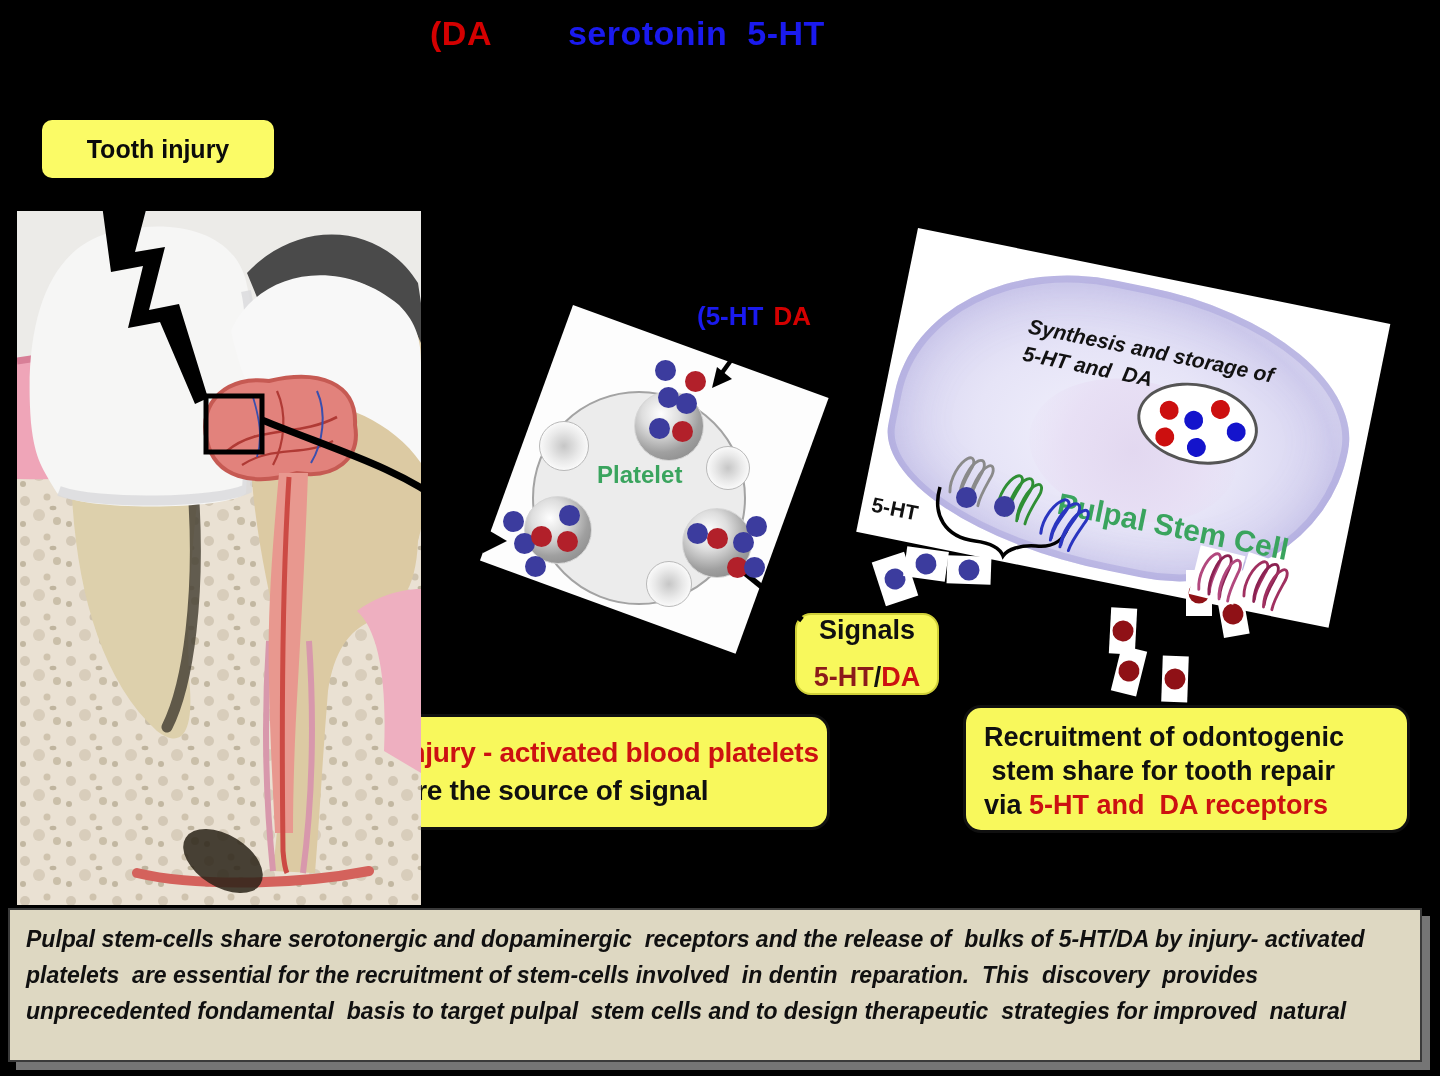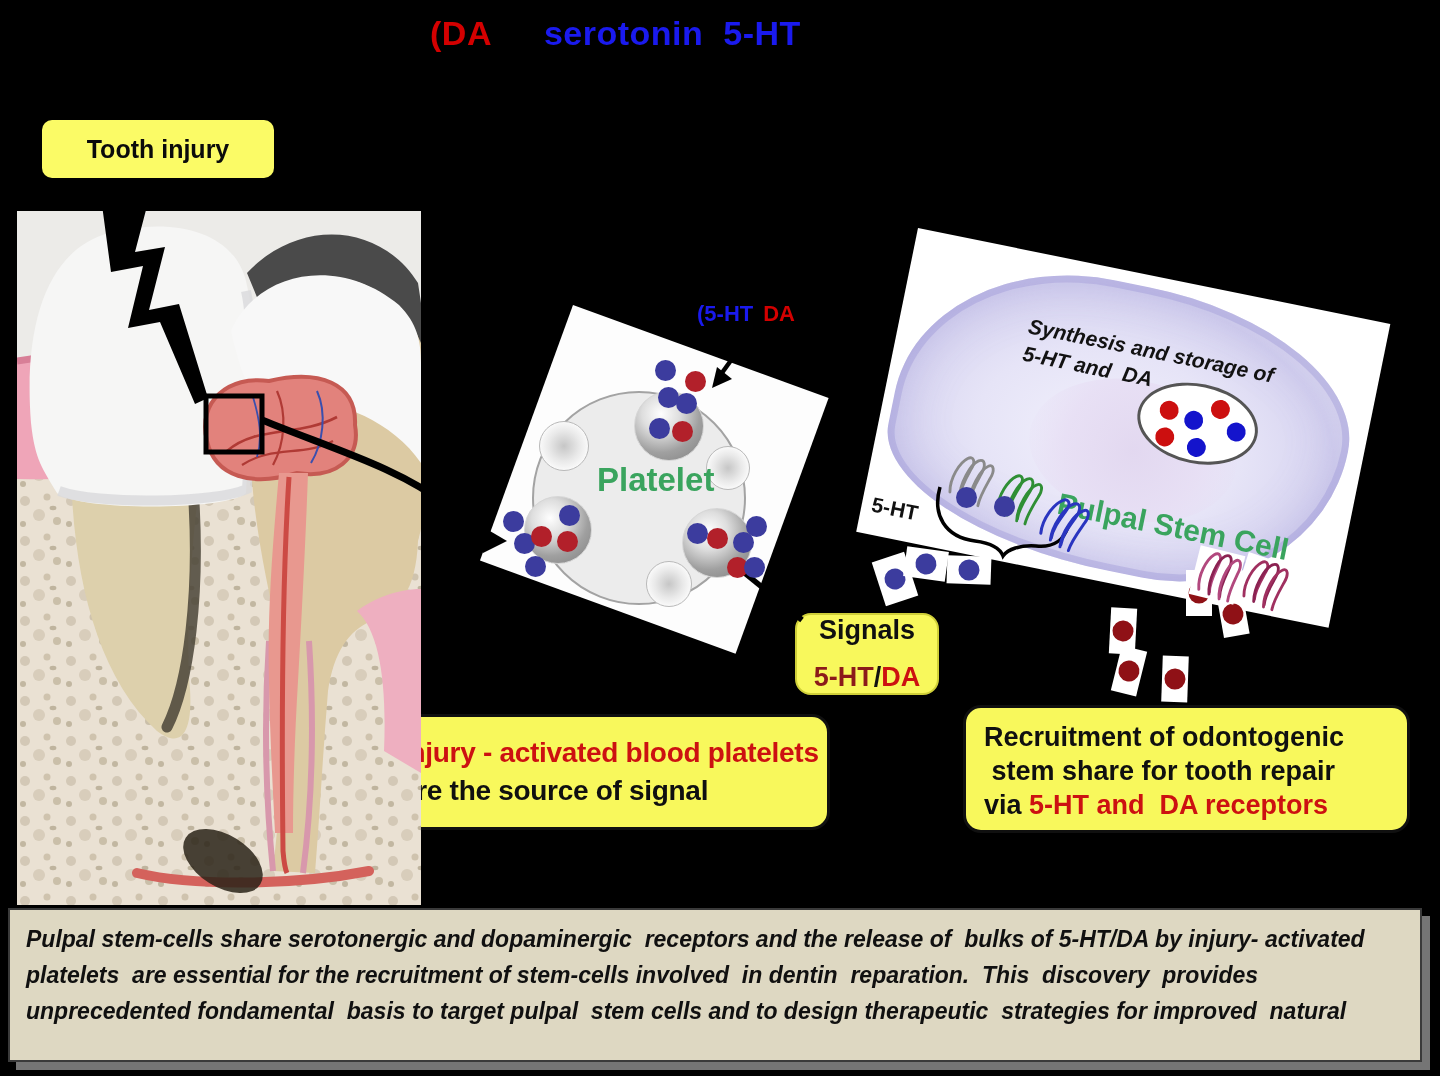--- a/index.html
+++ b/index.html
@@ -11,7 +11,7 @@
   
   .title{top:14px;left:430px;font-size:34px;font-weight:bold;letter-spacing:.5px;}
   .title .da{color:#d40000;}
-  .title .sero{color:#1a1aee;margin-left:52px;}
+  .title .sero{color:#1a1aee;margin-left:76px;}
 
   
   .ybox{background:#f8f85c;border-radius:14px;box-sizing:border-box;}

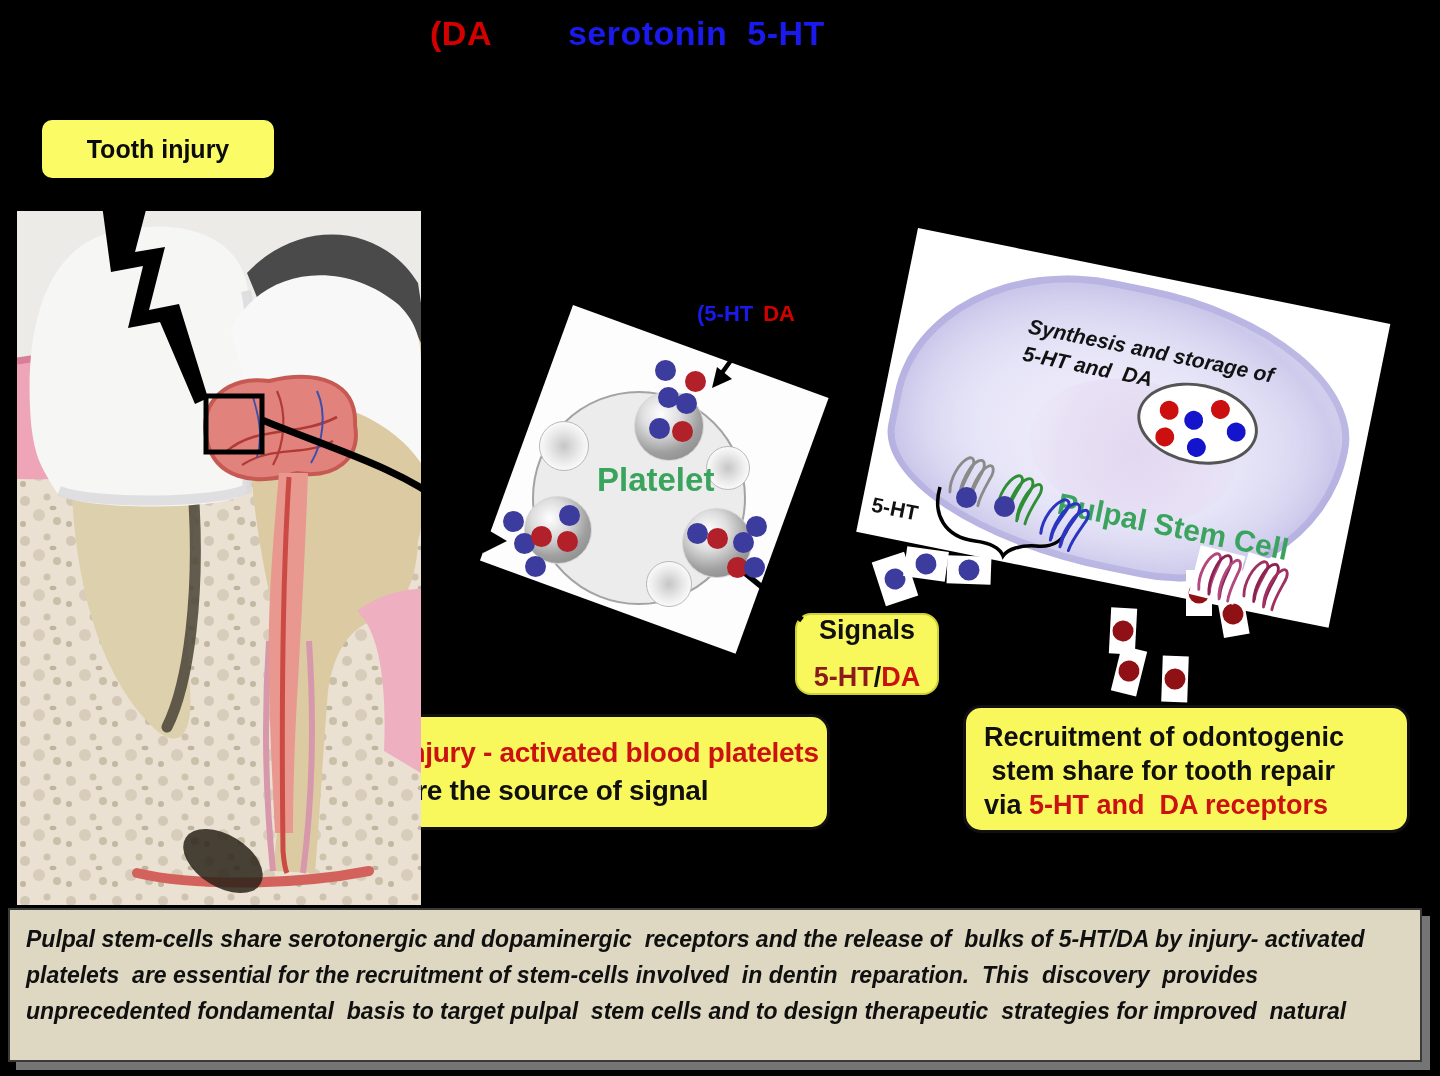--- a/index.html
+++ b/index.html
@@ -46,7 +46,7 @@
   .granule{border-radius:50%;z-index:4;border:1px solid #d6d6d6;
       background:radial-gradient(circle at 38% 32%,#fefefe 0%,#dedede 30%,#a0a0a0 62%,#7e7e7e 100%);}
   .pl-label{top:461px;left:597px;font-size:33px;font-weight:bold;color:#3aa45e;z-index:7;}
-  .release-label{top:301px;left:697px;font-size:22px;font-weight:bold;z-index:7;}
+  .release-label{top:301px;left:697px;font-size:26px;font-weight:bold;z-index:7;}
   .release-label .ht{color:#1a1aee;} .release-label .da{color:#d40000;margin-left:10px;}
 
   

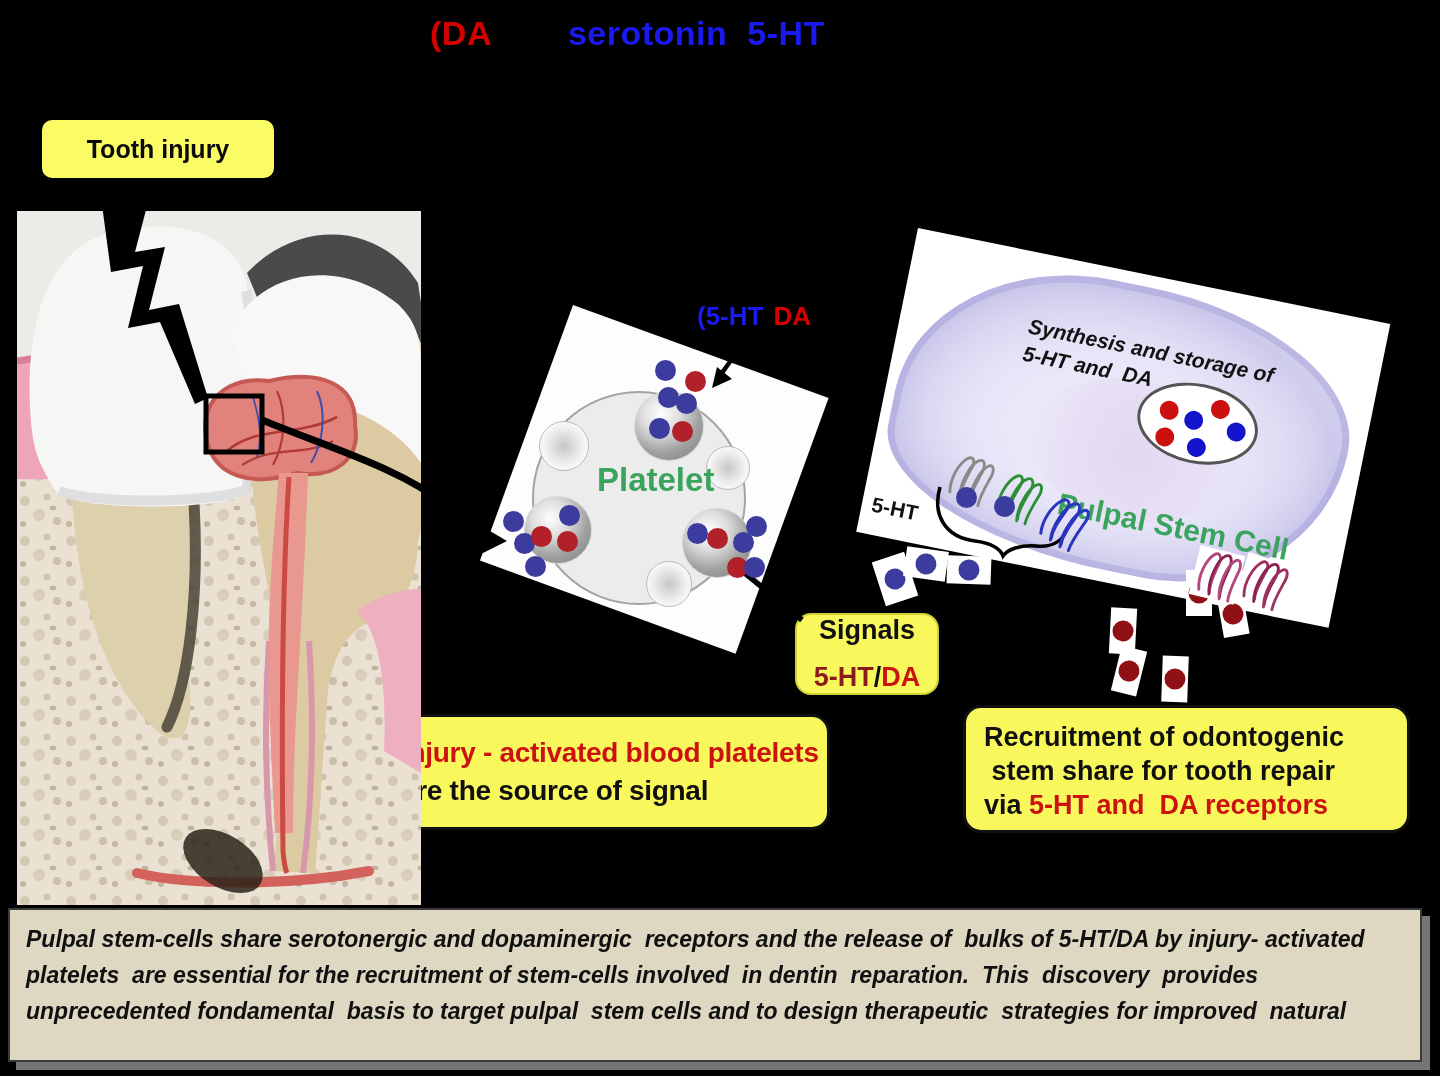--- a/index.html
+++ b/index.html
@@ -45,7 +45,7 @@
       border:1px solid #b9b9b9;z-index:4;}
   .granule{border-radius:50%;z-index:4;border:1px solid #d6d6d6;
       background:radial-gradient(circle at 38% 32%,#fefefe 0%,#dedede 30%,#a0a0a0 62%,#7e7e7e 100%);}
-  .pl-label{top:461px;left:597px;font-size:33px;font-weight:bold;color:#3aa45e;z-index:7;}
+  .pl-label{top:461px;left:597px;font-size:24px;font-weight:bold;color:#3aa45e;z-index:7;}
   .release-label{top:301px;left:697px;font-size:26px;font-weight:bold;z-index:7;}
   .release-label .ht{color:#1a1aee;} .release-label .da{color:#d40000;margin-left:10px;}
 

